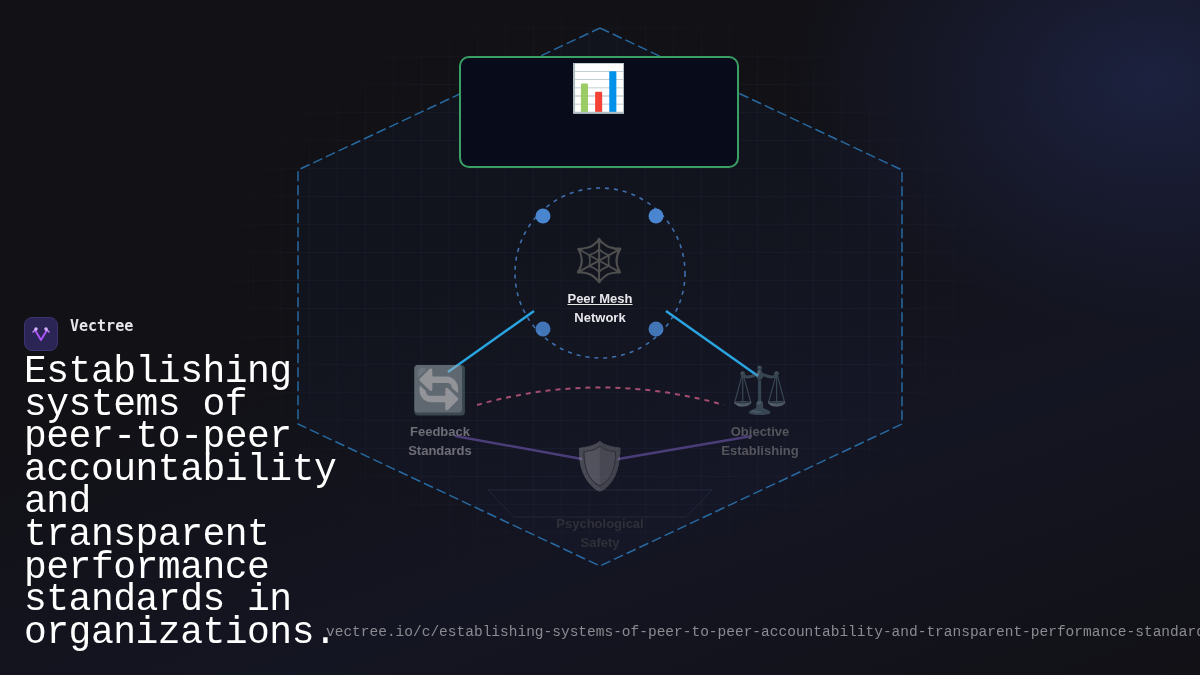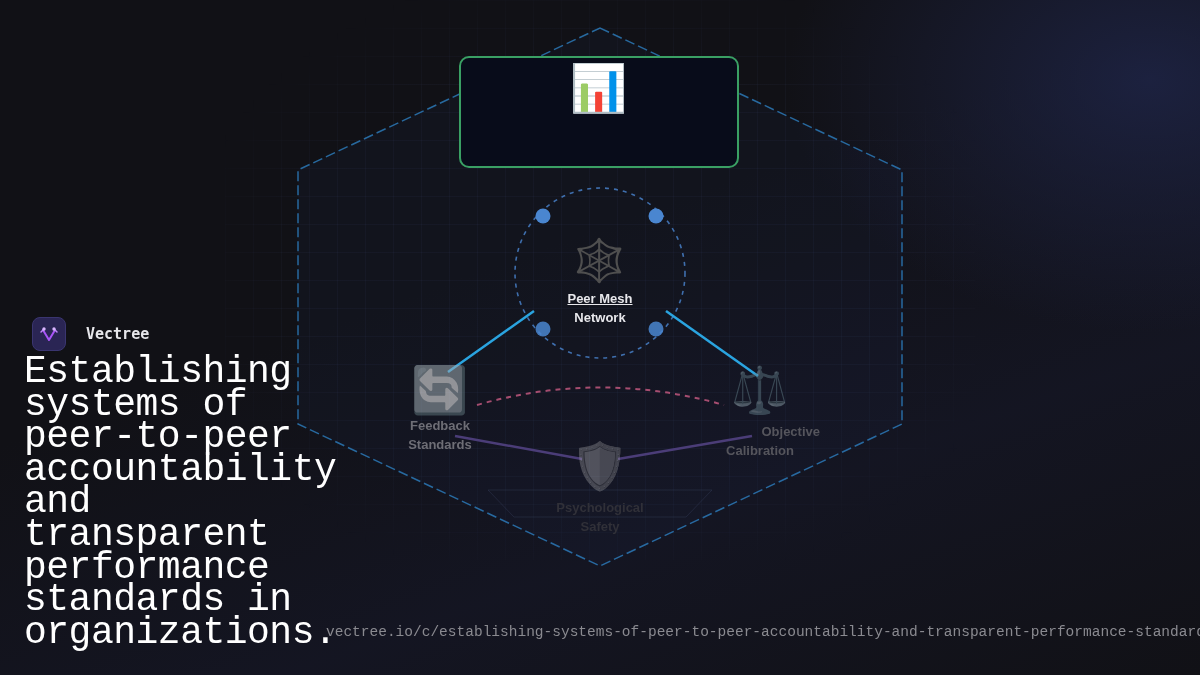--- a/index.html
+++ b/index.html
@@ -35,7 +35,7 @@
     box-sizing:border-box;
   }
   .brand {
-    position:absolute; left:24px; top:317px; display:flex; align-items:center; gap:20px;margin-left:8px;
+    position:absolute; left:24px; top:317px; display:flex; align-items:flex-start; gap:12px;
   }
   .brand-logo {
     width:34px; height:34px; border-radius:8px; background:#2a2554;

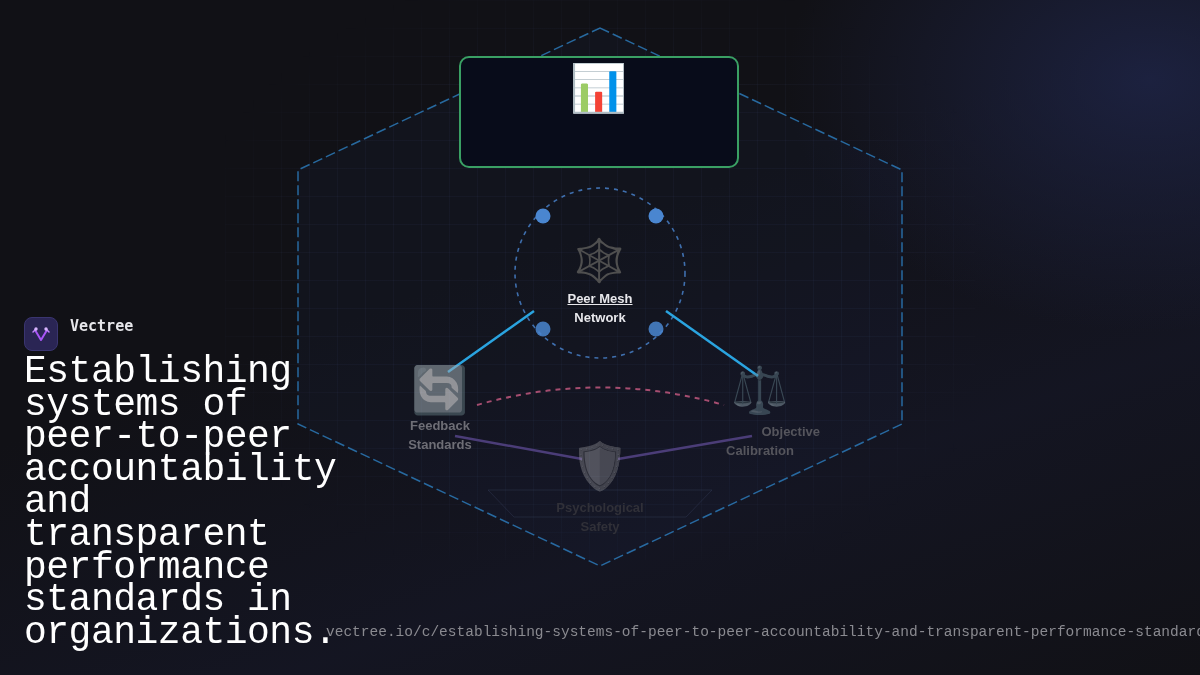--- a/index.html
+++ b/index.html
@@ -95,7 +95,7 @@
 
 <div class="node" style="left:380px; top:364px; width:120px; color:#6e6e76;">
   <span class="emoji" style="opacity:0.55; filter:saturate(0.4);">🔄</span>
-  <span style="display:block; margin-top:0;">Feedback</span>
+  <span style="display:block; margin-top:6px;">Feedback</span>
   <span style="display:block;">Standards</span>
 </div>
 

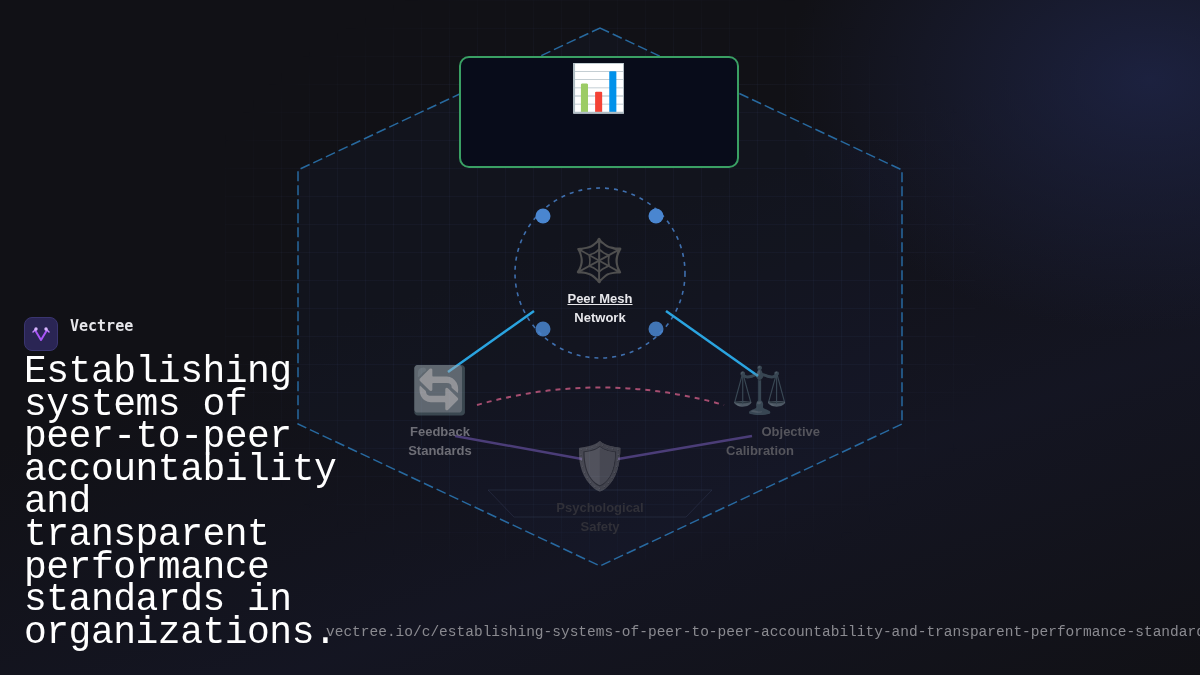--- a/index.html
+++ b/index.html
@@ -101,7 +101,7 @@
 
 <div class="node" style="left:700px; top:364px; width:120px; color:#55555c;">
   <span class="emoji" style="opacity:0.45; filter:saturate(0.5);">⚖️</span>
-  <span style="display:block; margin-top:6px;text-align:right;">Objective</span>
+  <span style="display:block; margin-top:6px;">Objective</span>
   <span style="display:block;">Calibration</span>
 </div>
 

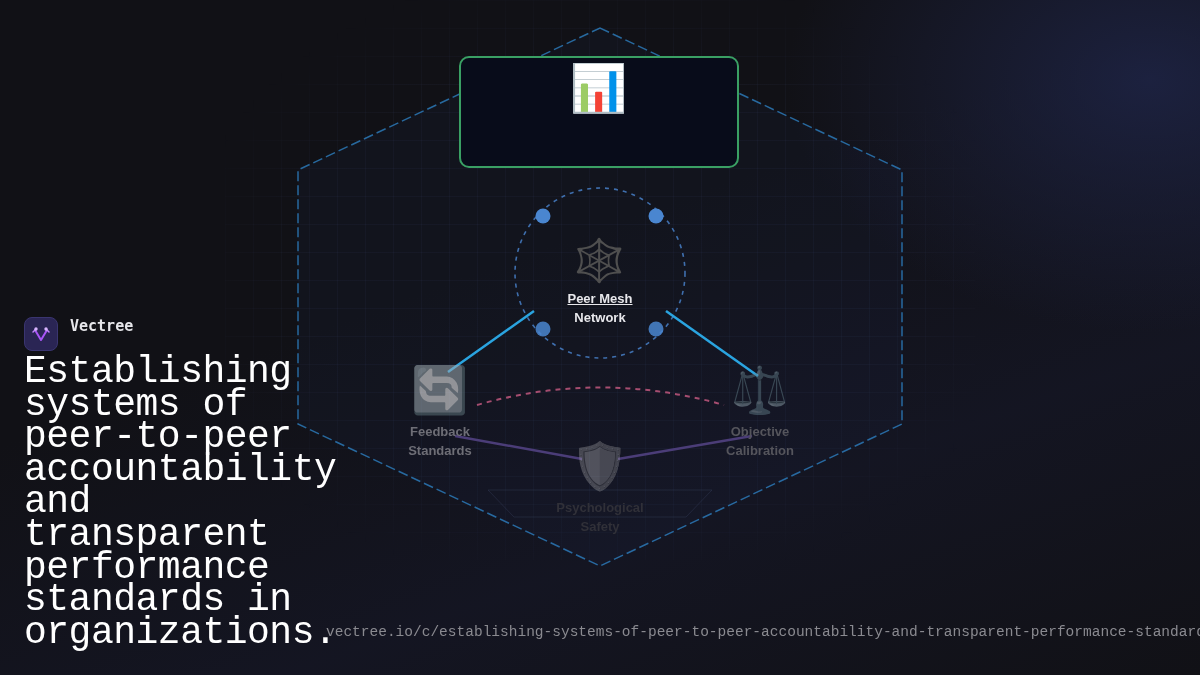--- a/index.html
+++ b/index.html
@@ -102,7 +102,7 @@
 <div class="node" style="left:700px; top:364px; width:120px; color:#55555c;">
   <span class="emoji" style="opacity:0.45; filter:saturate(0.5);">⚖️</span>
   <span style="display:block; margin-top:6px;">Objective</span>
-  <span style="display:block;">Calibration</span>
+  <span style="display:block;">Establishing</span>
 </div>
 
 <div class="node" style="left:540px; top:440px; width:120px; color:#303038;">

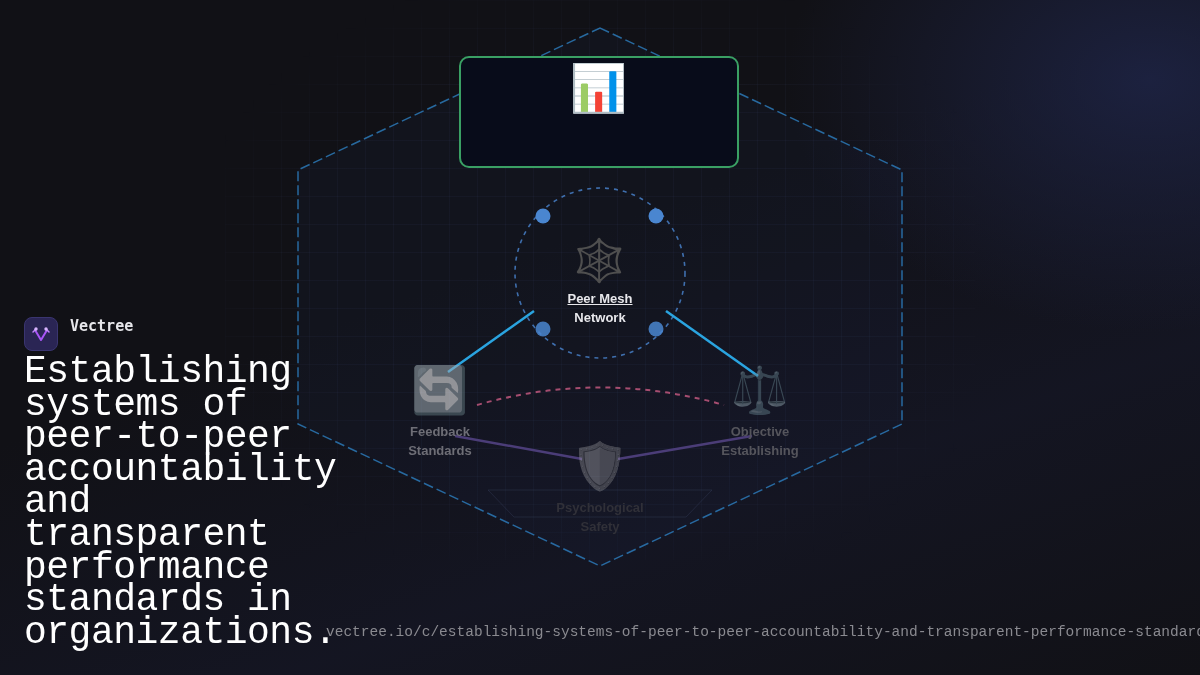--- a/index.html
+++ b/index.html
@@ -107,7 +107,7 @@
 
 <div class="node" style="left:540px; top:440px; width:120px; color:#303038;">
   <span class="emoji" style="opacity:0.3; filter:grayscale(1);">🛡️</span>
-  <span style="display:block; margin-top:6px;">Psychological</span>
+  <span style="display:block; margin-top:22px;">Psychological</span>
   <span style="display:block;">Safety</span>
 </div>
 

